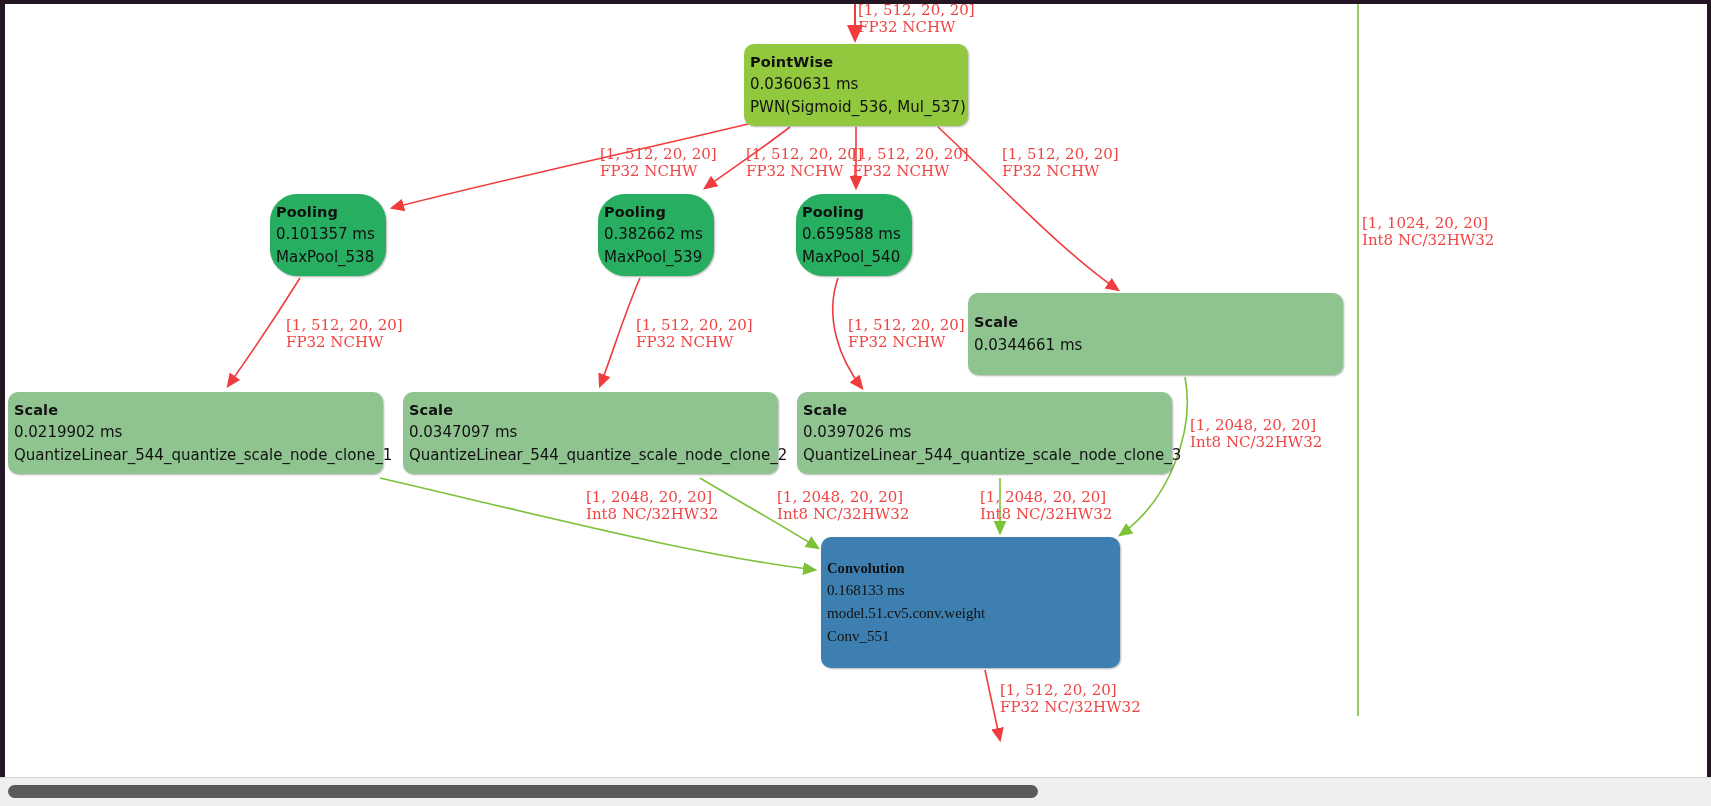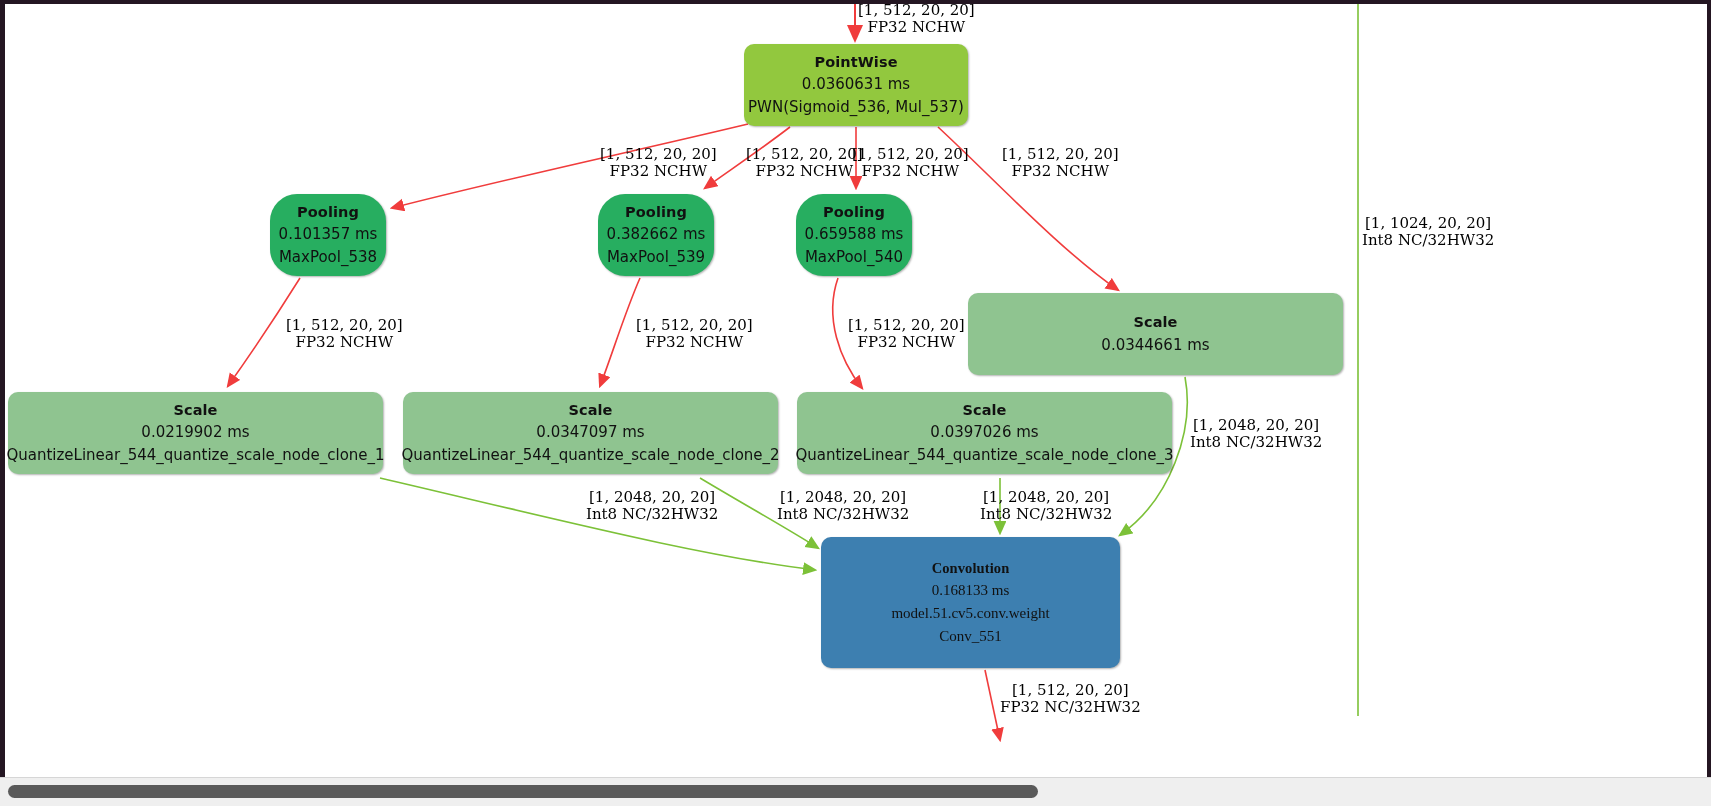--- a/index.html
+++ b/index.html
@@ -75,8 +75,7 @@
     position: absolute;
     font-family: "DejaVu Serif", serif;
     font-size: 15px;
-    color: #000000;
-    text-align: center;
+    color: #ef4444;
     line-height: 1.12;
     white-space: nowrap;
   }

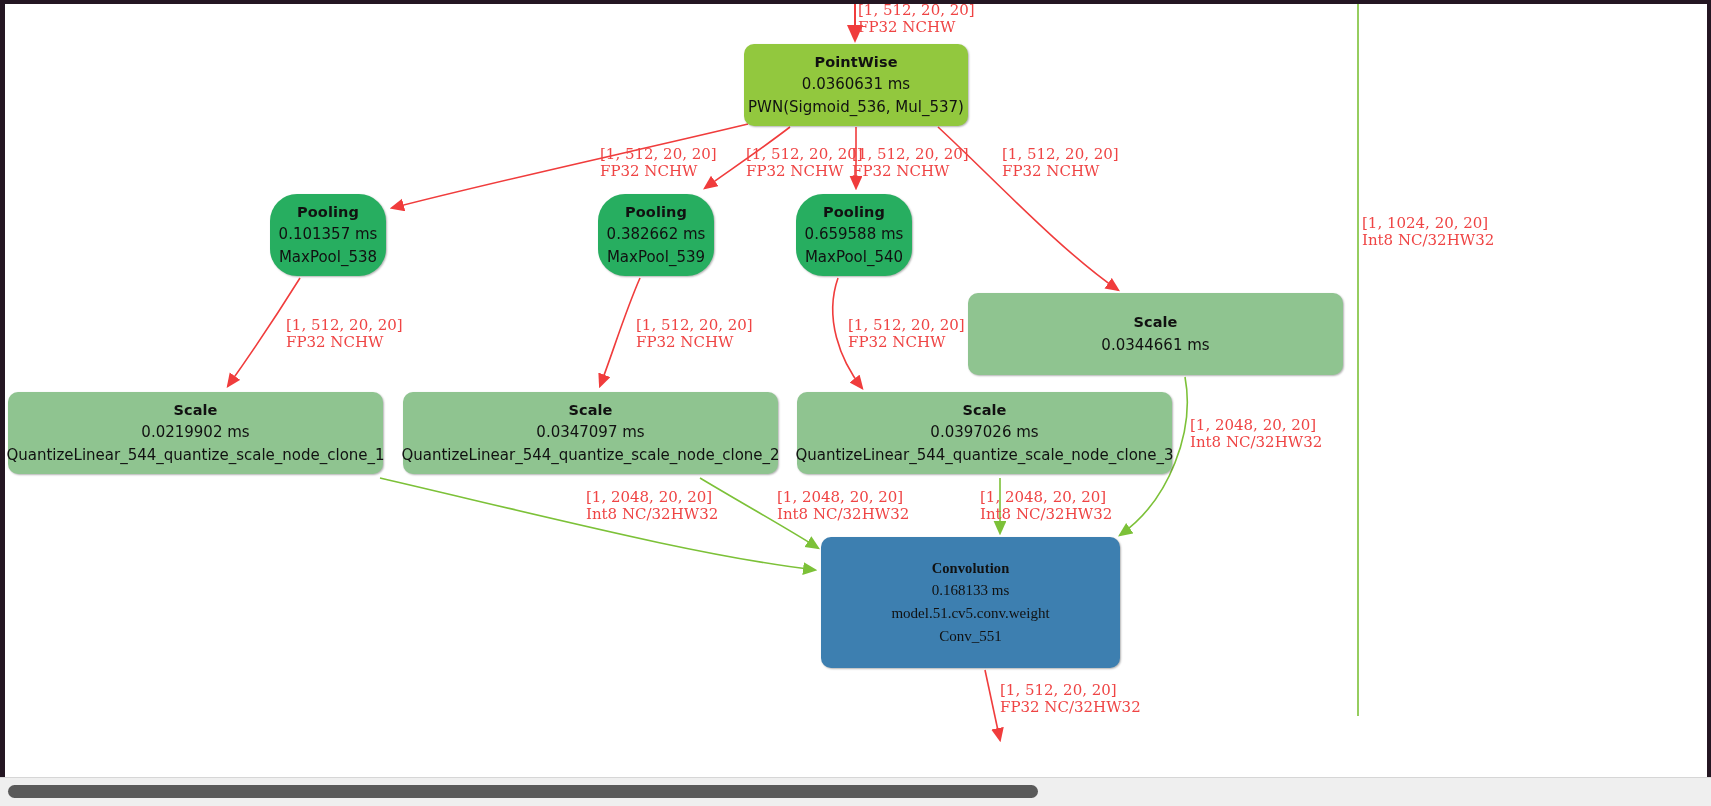--- a/index.html
+++ b/index.html
@@ -48,7 +48,7 @@
     border-radius: 10px;
     display: flex;
     flex-direction: column;
-    align-items: center;
+    align-items: flex-start;
     justify-content: center;
     text-align: center;
     color: #111111;

